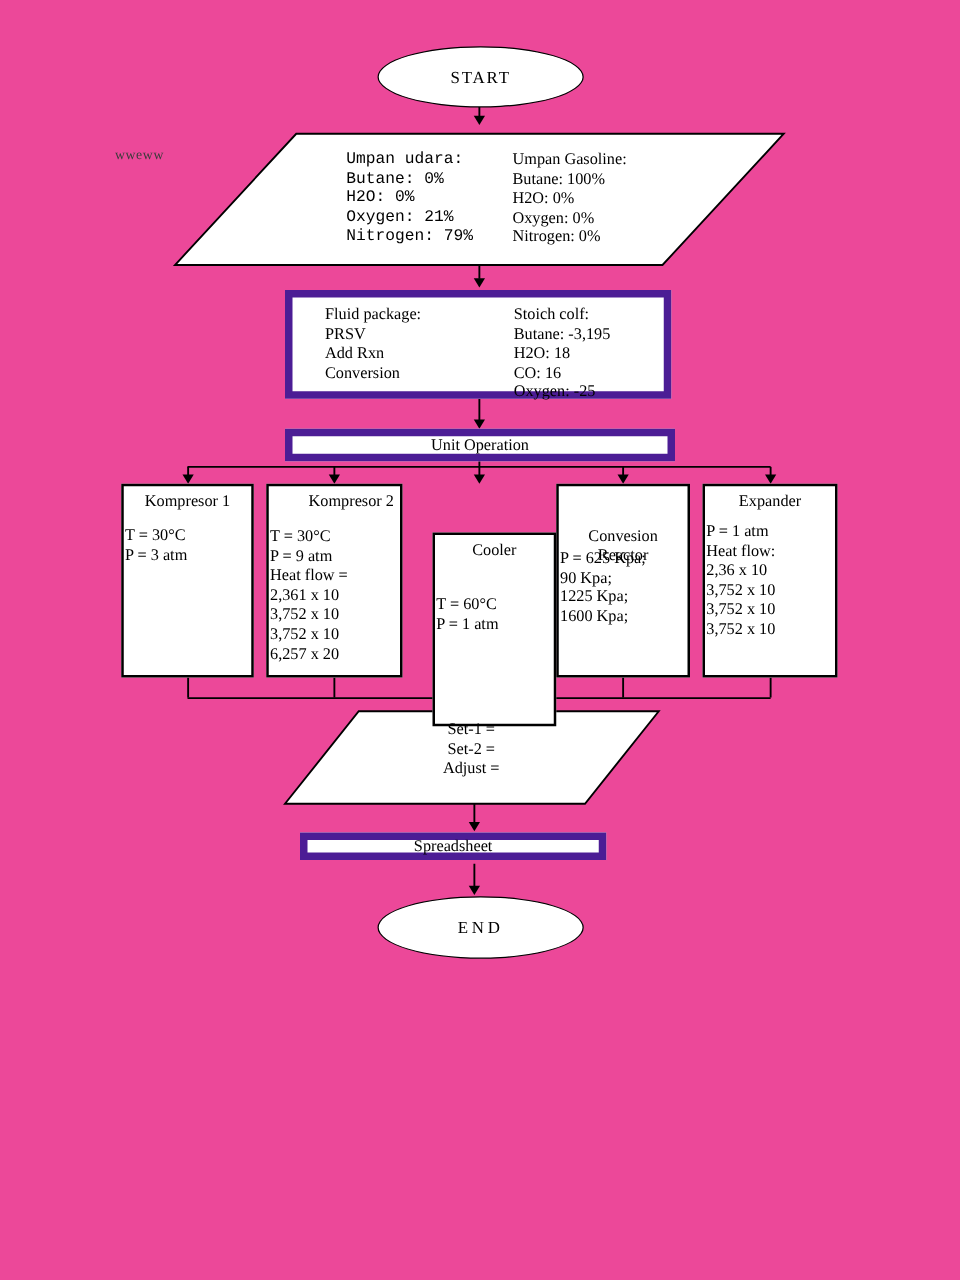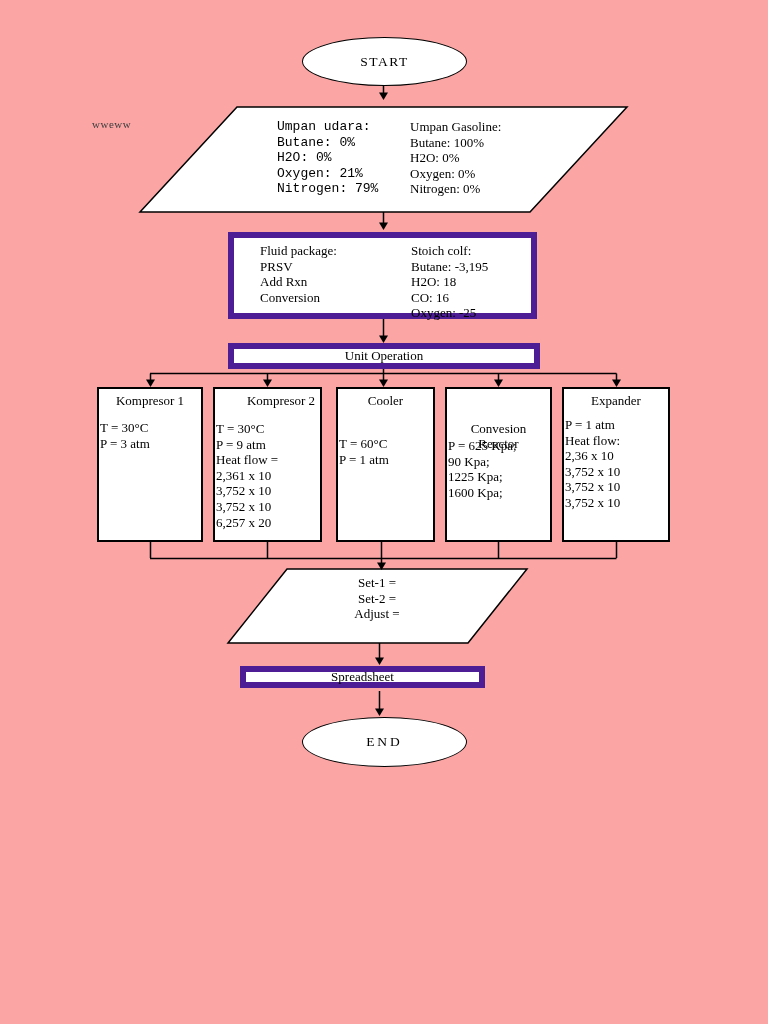--- a/index.html
+++ b/index.html
@@ -4,7 +4,7 @@
 <style>
   html,body{margin:0;padding:0;background:#ffffff;}
   #page{
-    position:relative;width:768px;height:1024px;background:#fca5a5;
+    position:relative;width:768px;height:1024px;background:#ec4899;
     font-family:"Liberation Serif","DejaVu Serif",serif;color:#000;overflow:hidden;
   }
   .abs{position:absolute;}

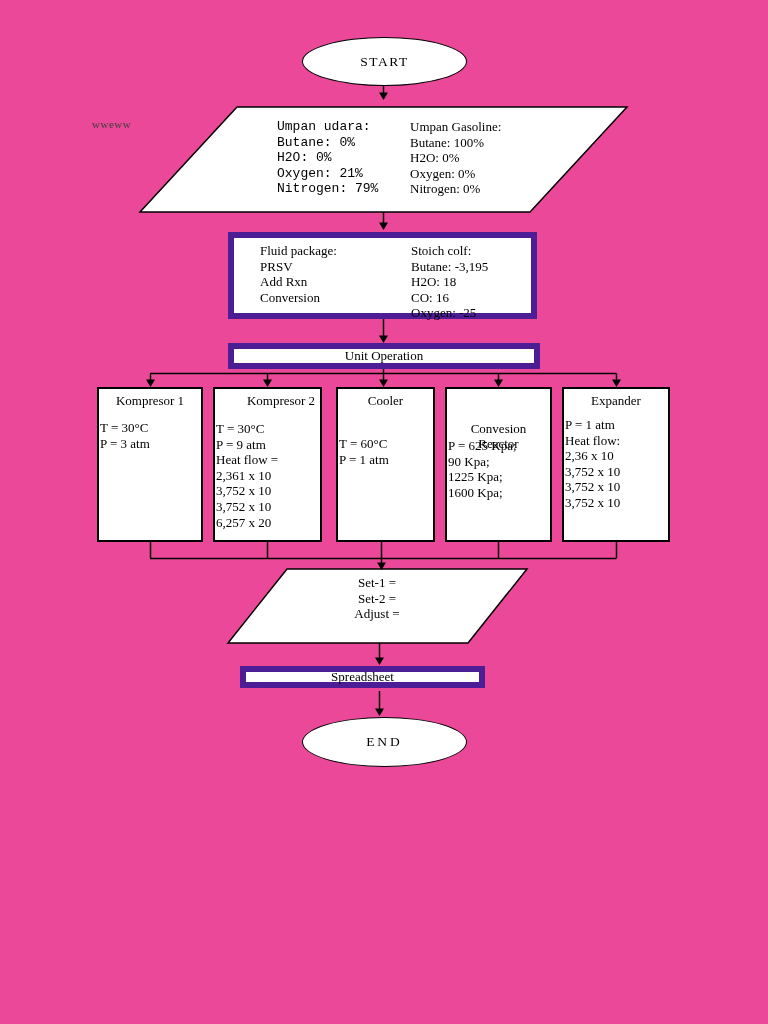--- a/index.html
+++ b/index.html
@@ -140,7 +140,7 @@
         <div>6,257 x 20</div>
       </div>
   </div>
-  <div id="ubox-2" class="ubox" style="left:336px;width:99px;">
+  <div id="ubox-2" class="ubox" style="left:346px;width:99px;margin-top:39px;">
     <div class="title">Cooler</div>
     <div class="body">
         <div>T = 60°C</div>

